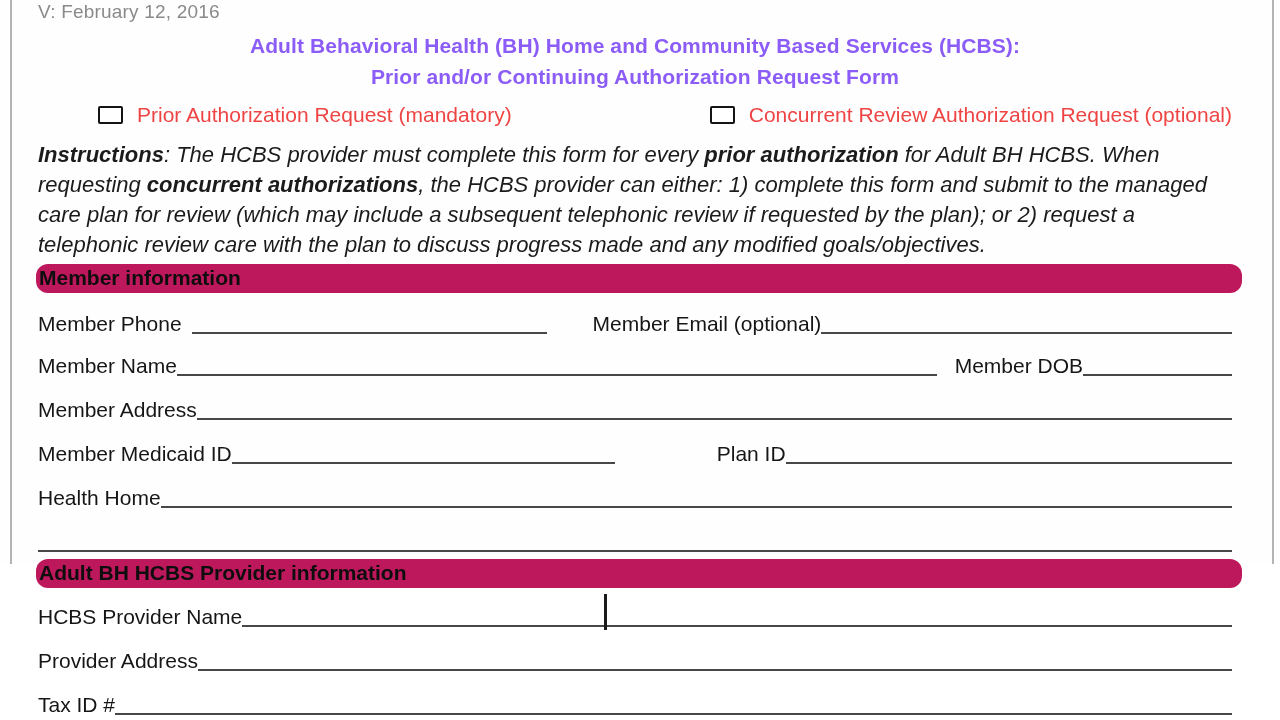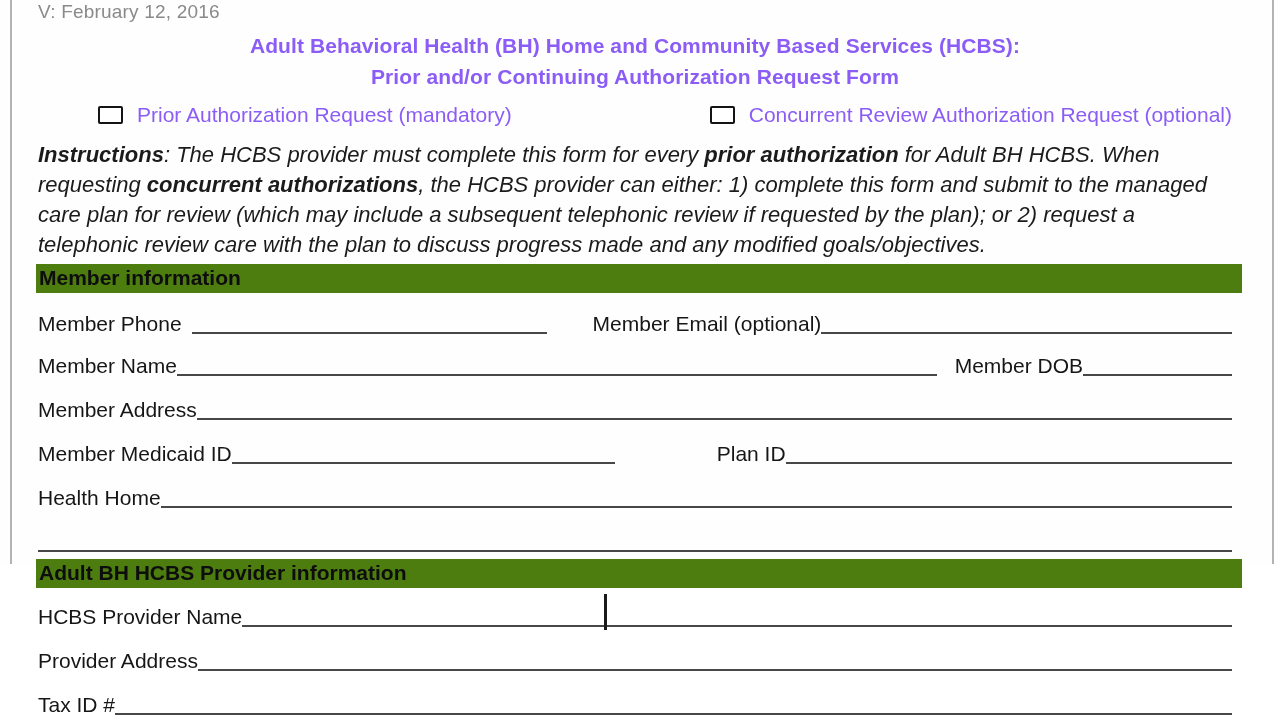--- a/index.html
+++ b/index.html
@@ -55,7 +55,7 @@
     background: #fff;
     flex: 0 0 auto;
   }
-  .checkbox-label { white-space: nowrap; color: #8b5cf6; text-align: center; }
+  .checkbox-label { white-space: nowrap; color: #ef4444; text-align: center; }
 
   .instructions {
     margin-top: 12px;

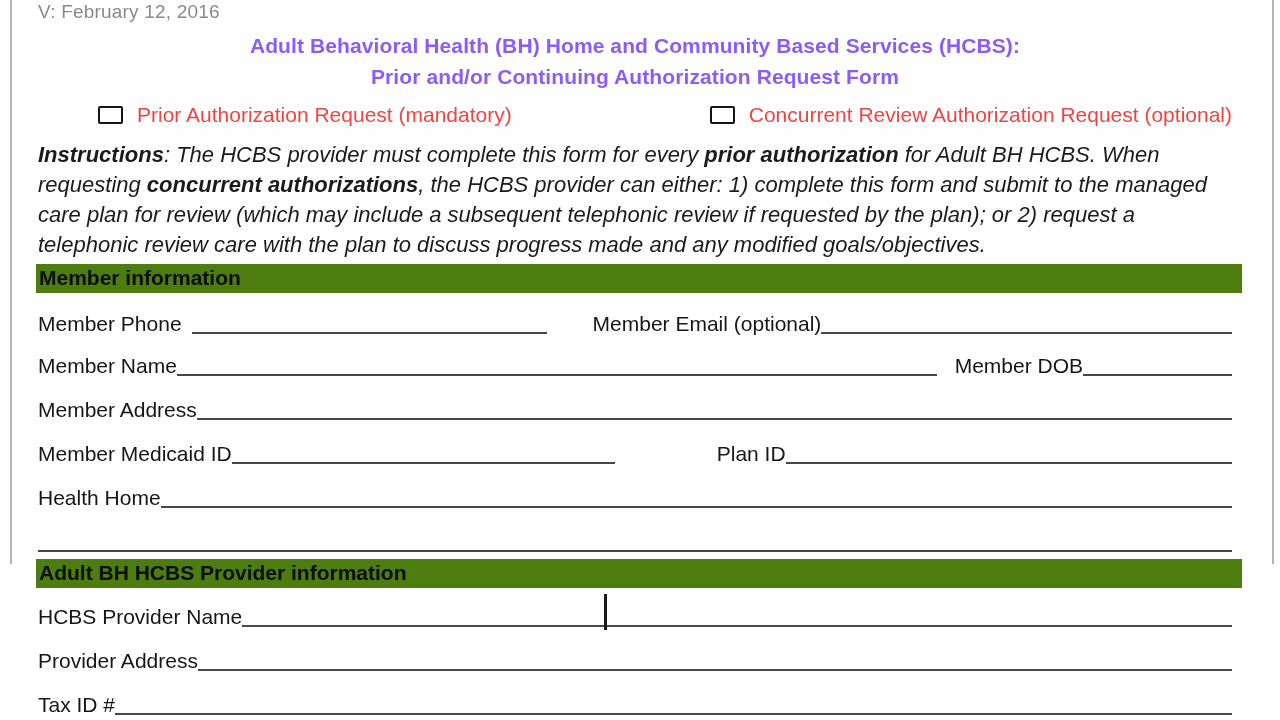--- a/index.html
+++ b/index.html
@@ -72,13 +72,14 @@
     margin-left: -2px;
     width: 1206px;
     box-sizing: border-box;
-    background: #4d7c0f;
+    background: #be185d;
     font-weight: bold;
     font-size: 21px;
     color: #0d0d0d;
     padding: 2px 4px 3px 3px;
     line-height: 24px;
     height: 29px;
+    border-radius: 12px;
   }
 
   .field-row {

